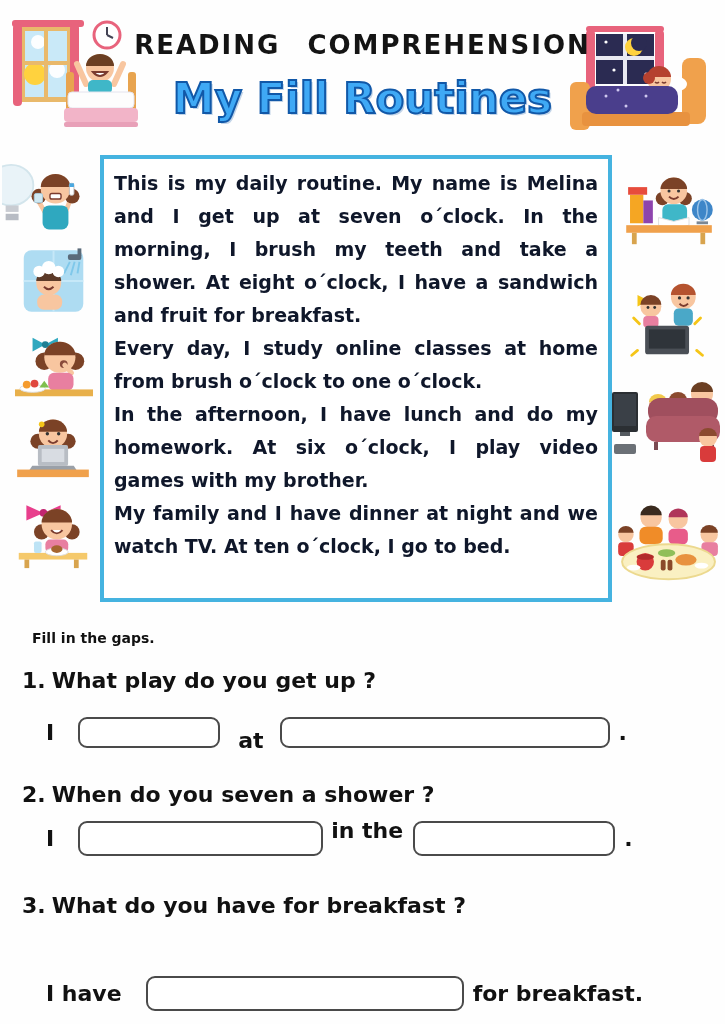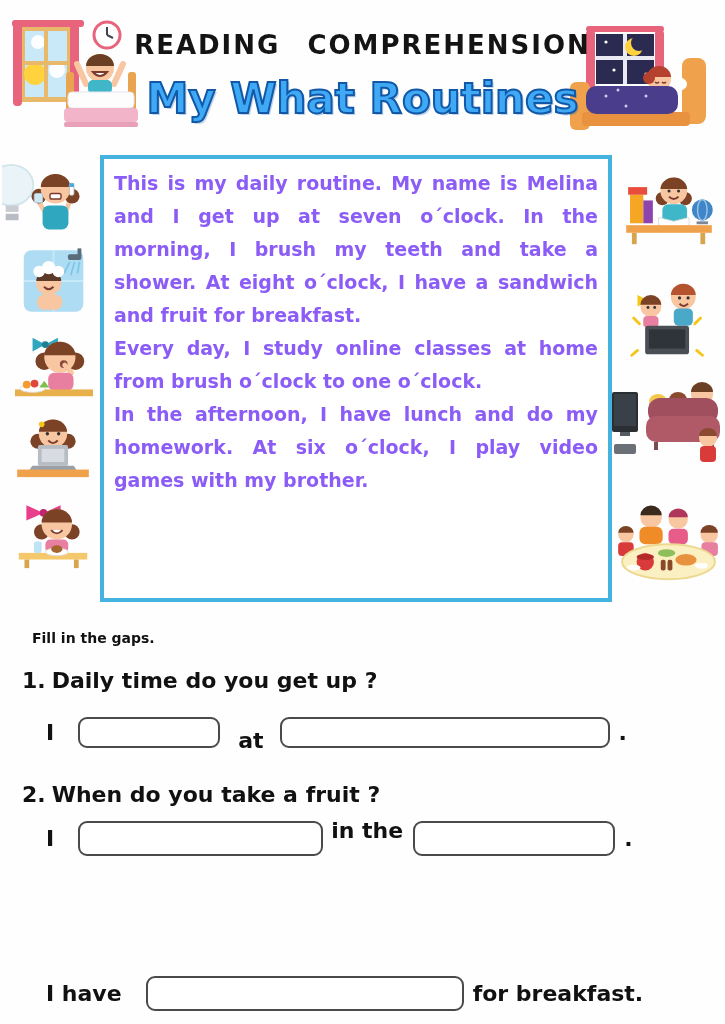--- a/index.html
+++ b/index.html
@@ -286,7 +286,7 @@
   </svg>
 
   <div class="title">READING  COMPREHENSION</div>
-  <div class="subtitle">My What Routines</div>
+  <div class="subtitle">My Fill Routines</div>
 
   <div class="passage-box">
     <p>This is my daily routine. My name is Melina and I get up at seven o´clock. In the morning, I brush my teeth and take a shower. At eight o´clock, I have a sandwich and fruit for breakfast.</p>

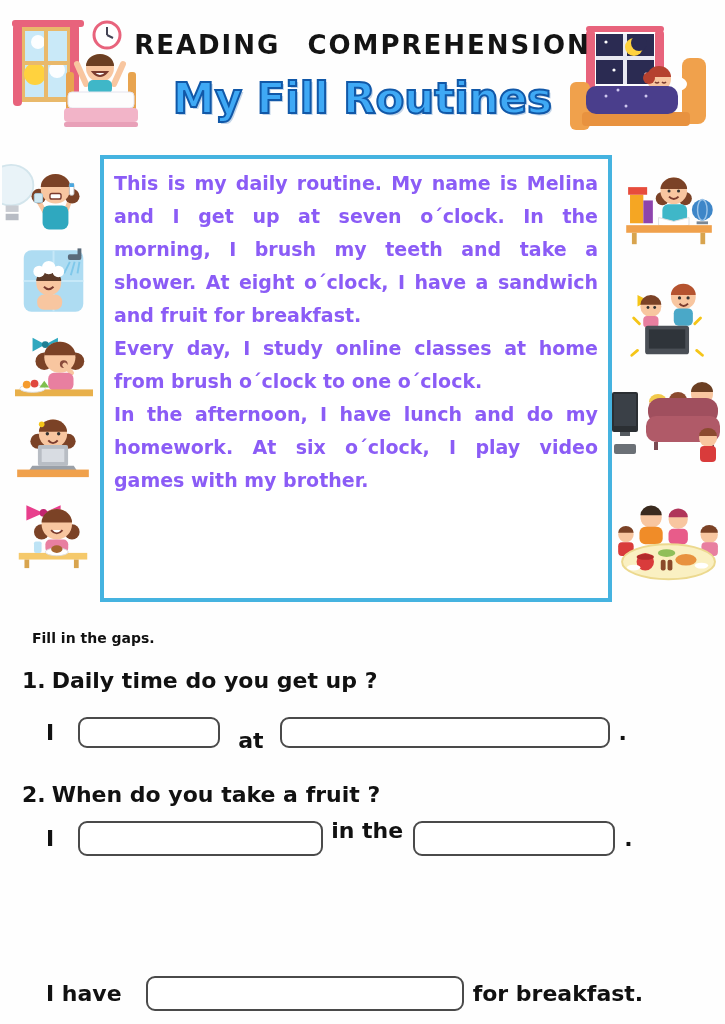--- a/index.html
+++ b/index.html
@@ -32,7 +32,7 @@
   }
   .passage-box p{
     margin:0;font-size:19px;font-weight:bold;line-height:33px;
-    text-align:justify;color:#8b5cf6;
+    text-align:justify;color:#0f172a;
   }
   .instruction{position:absolute;left:32px;top:630px;font-size:14px;font-weight:bold;}
   .q{position:absolute;left:22px;font-size:22px;font-weight:bold;}

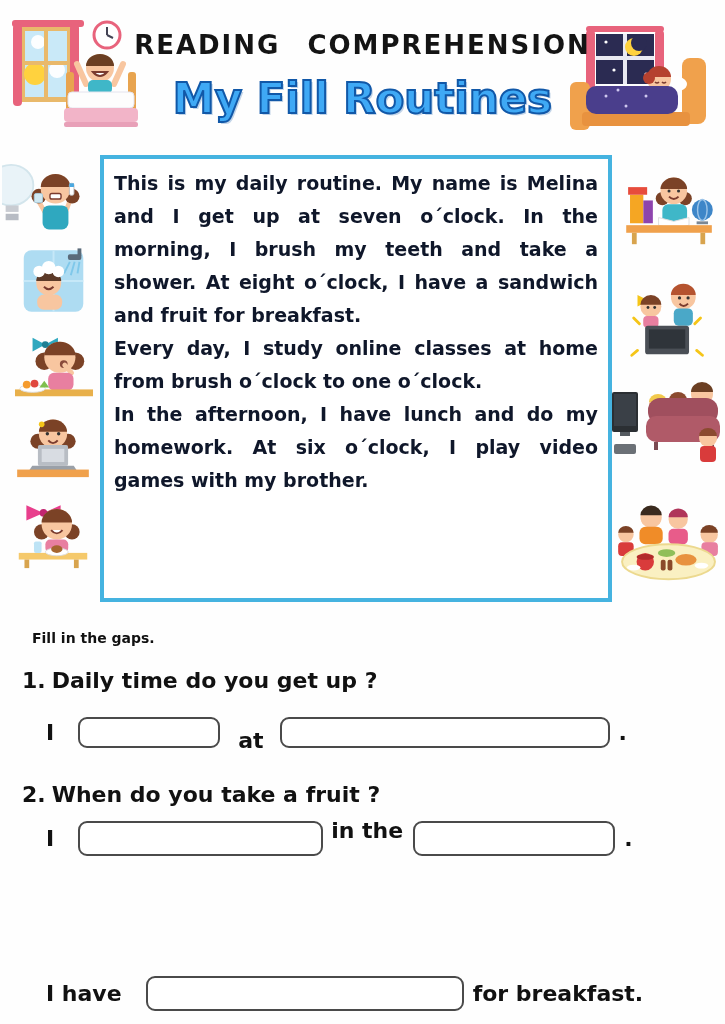--- a/index.html
+++ b/index.html
@@ -292,6 +292,7 @@
     <p>This is my daily routine. My name is Melina and I get up at seven o´clock. In the morning, I brush my teeth and take a shower. At eight o´clock, I have a sandwich and fruit for breakfast.</p>
     <p>Every day, I study online classes at home from brush o´clock to one o´clock.</p>
     <p>In the afternoon, I have lunch and do my homework. At six o´clock, I play video games with my brother.</p>
+    <p>My family and I have dinner at night and we watch TV. At ten o´clock, I go to bed.</p>
   </div>
 
   <div class="instruction">Fill in the gaps.</div>

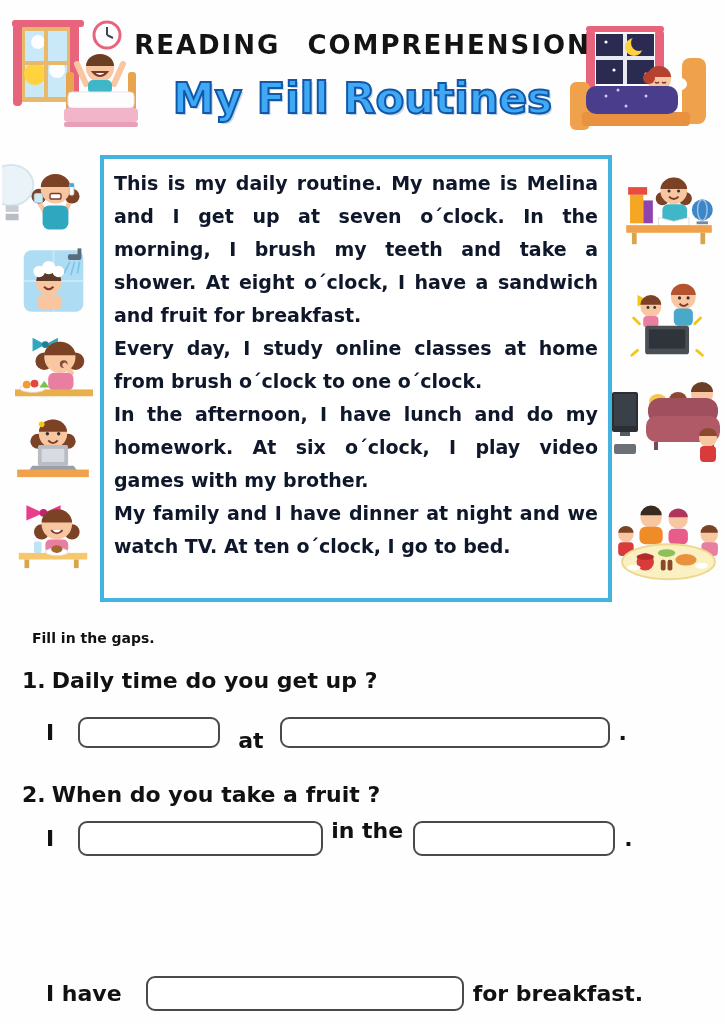--- a/index.html
+++ b/index.html
@@ -298,7 +298,7 @@
   <div class="instruction">Fill in the gaps.</div>
 
   <div class="q" style="top:668px">
-    <span class="qnum">1.</span><span>Daily time do you get up ?</span>
+    <span class="qnum">1.</span><span>What play do you get up ?</span>
   </div>
   <div class="arow r1" style="top:712px">
     <span class="pre">I</span>

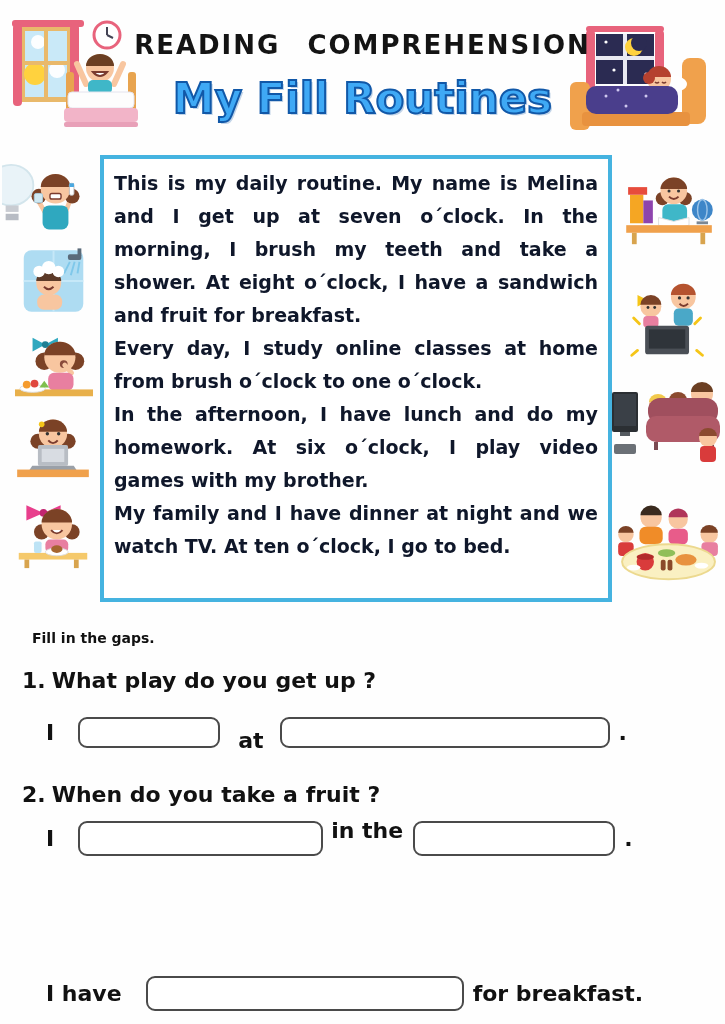--- a/index.html
+++ b/index.html
@@ -309,7 +309,7 @@
   </div>
 
   <div class="q" style="top:782px">
-    <span class="qnum">2.</span><span>When do you take a fruit ?</span>
+    <span class="qnum">2.</span><span>When do you seven a shower ?</span>
   </div>
   <div class="arow r2" style="top:818px">
     <span class="pre">I</span>

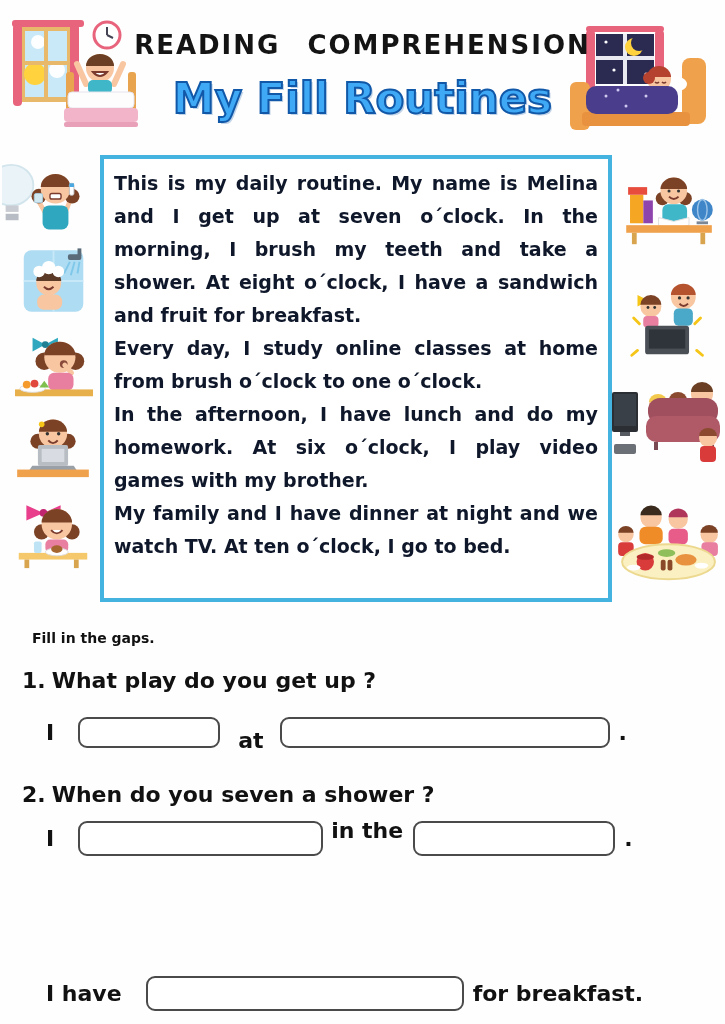--- a/index.html
+++ b/index.html
@@ -319,6 +319,9 @@
     <span class="end">.</span>
   </div>
 
+  <div class="q" style="top:893px">
+    <span class="qnum">3.</span><span>What do you have for breakfast ?</span>
+  </div>
   <div class="arow r3" style="top:976px">
     <span class="pre">I  have</span>
     <input class="gap" style="width: 318px;" value="">

